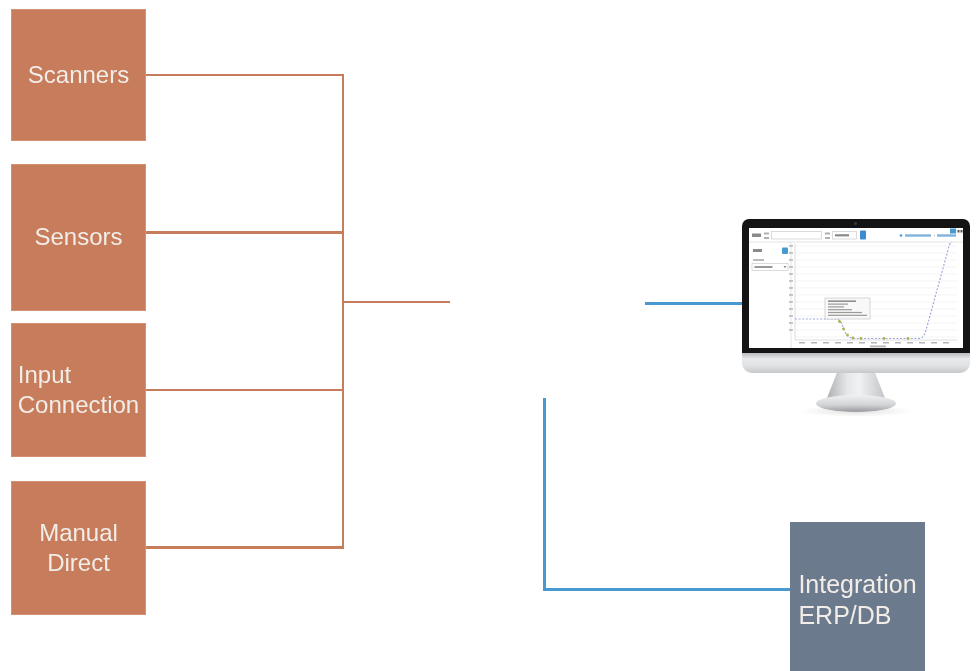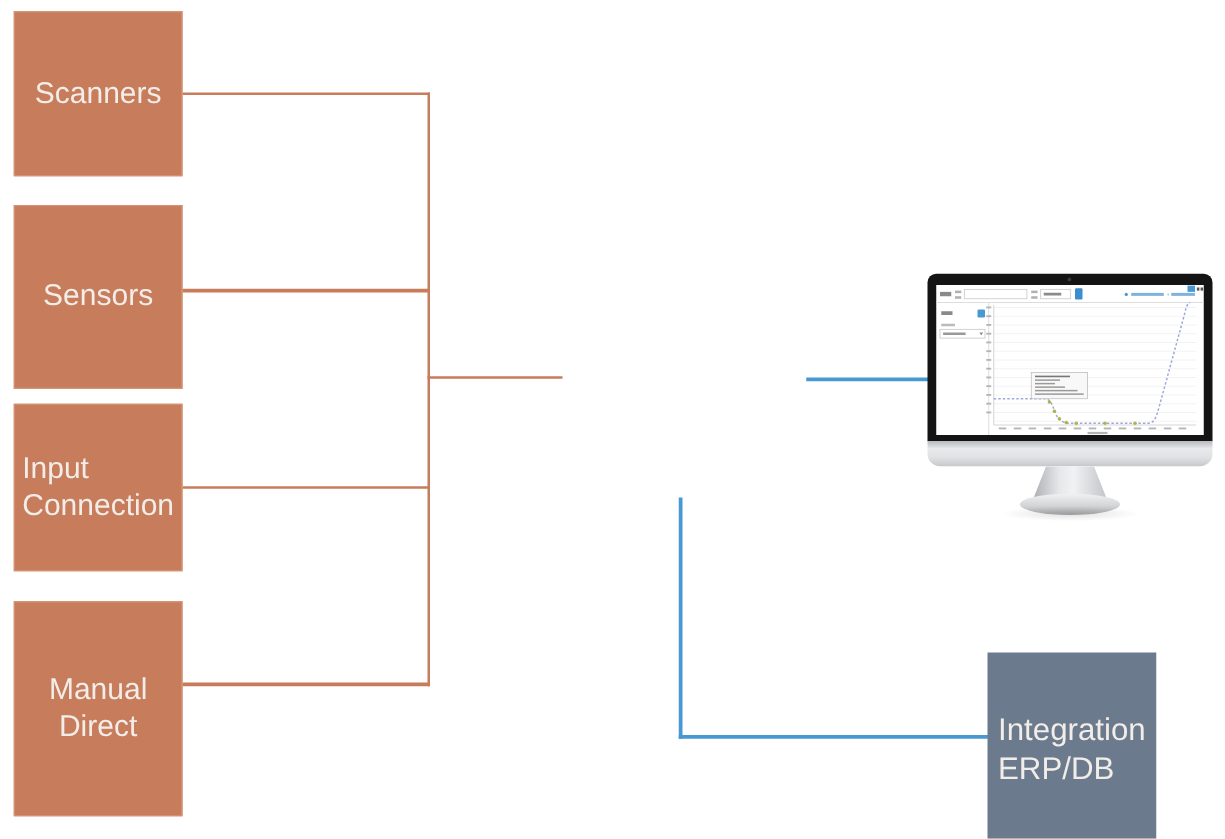--- a/index.html
+++ b/index.html
@@ -104,7 +104,7 @@
     </div>
   </div>
 
-  <div class="src-box" style="top:481px;height:172px;">
+  <div class="src-box" style="top:481px;height:134px;">
     <div class="lbl-center">
       <span>Manual</span><br>
       <span>Direct</span>

